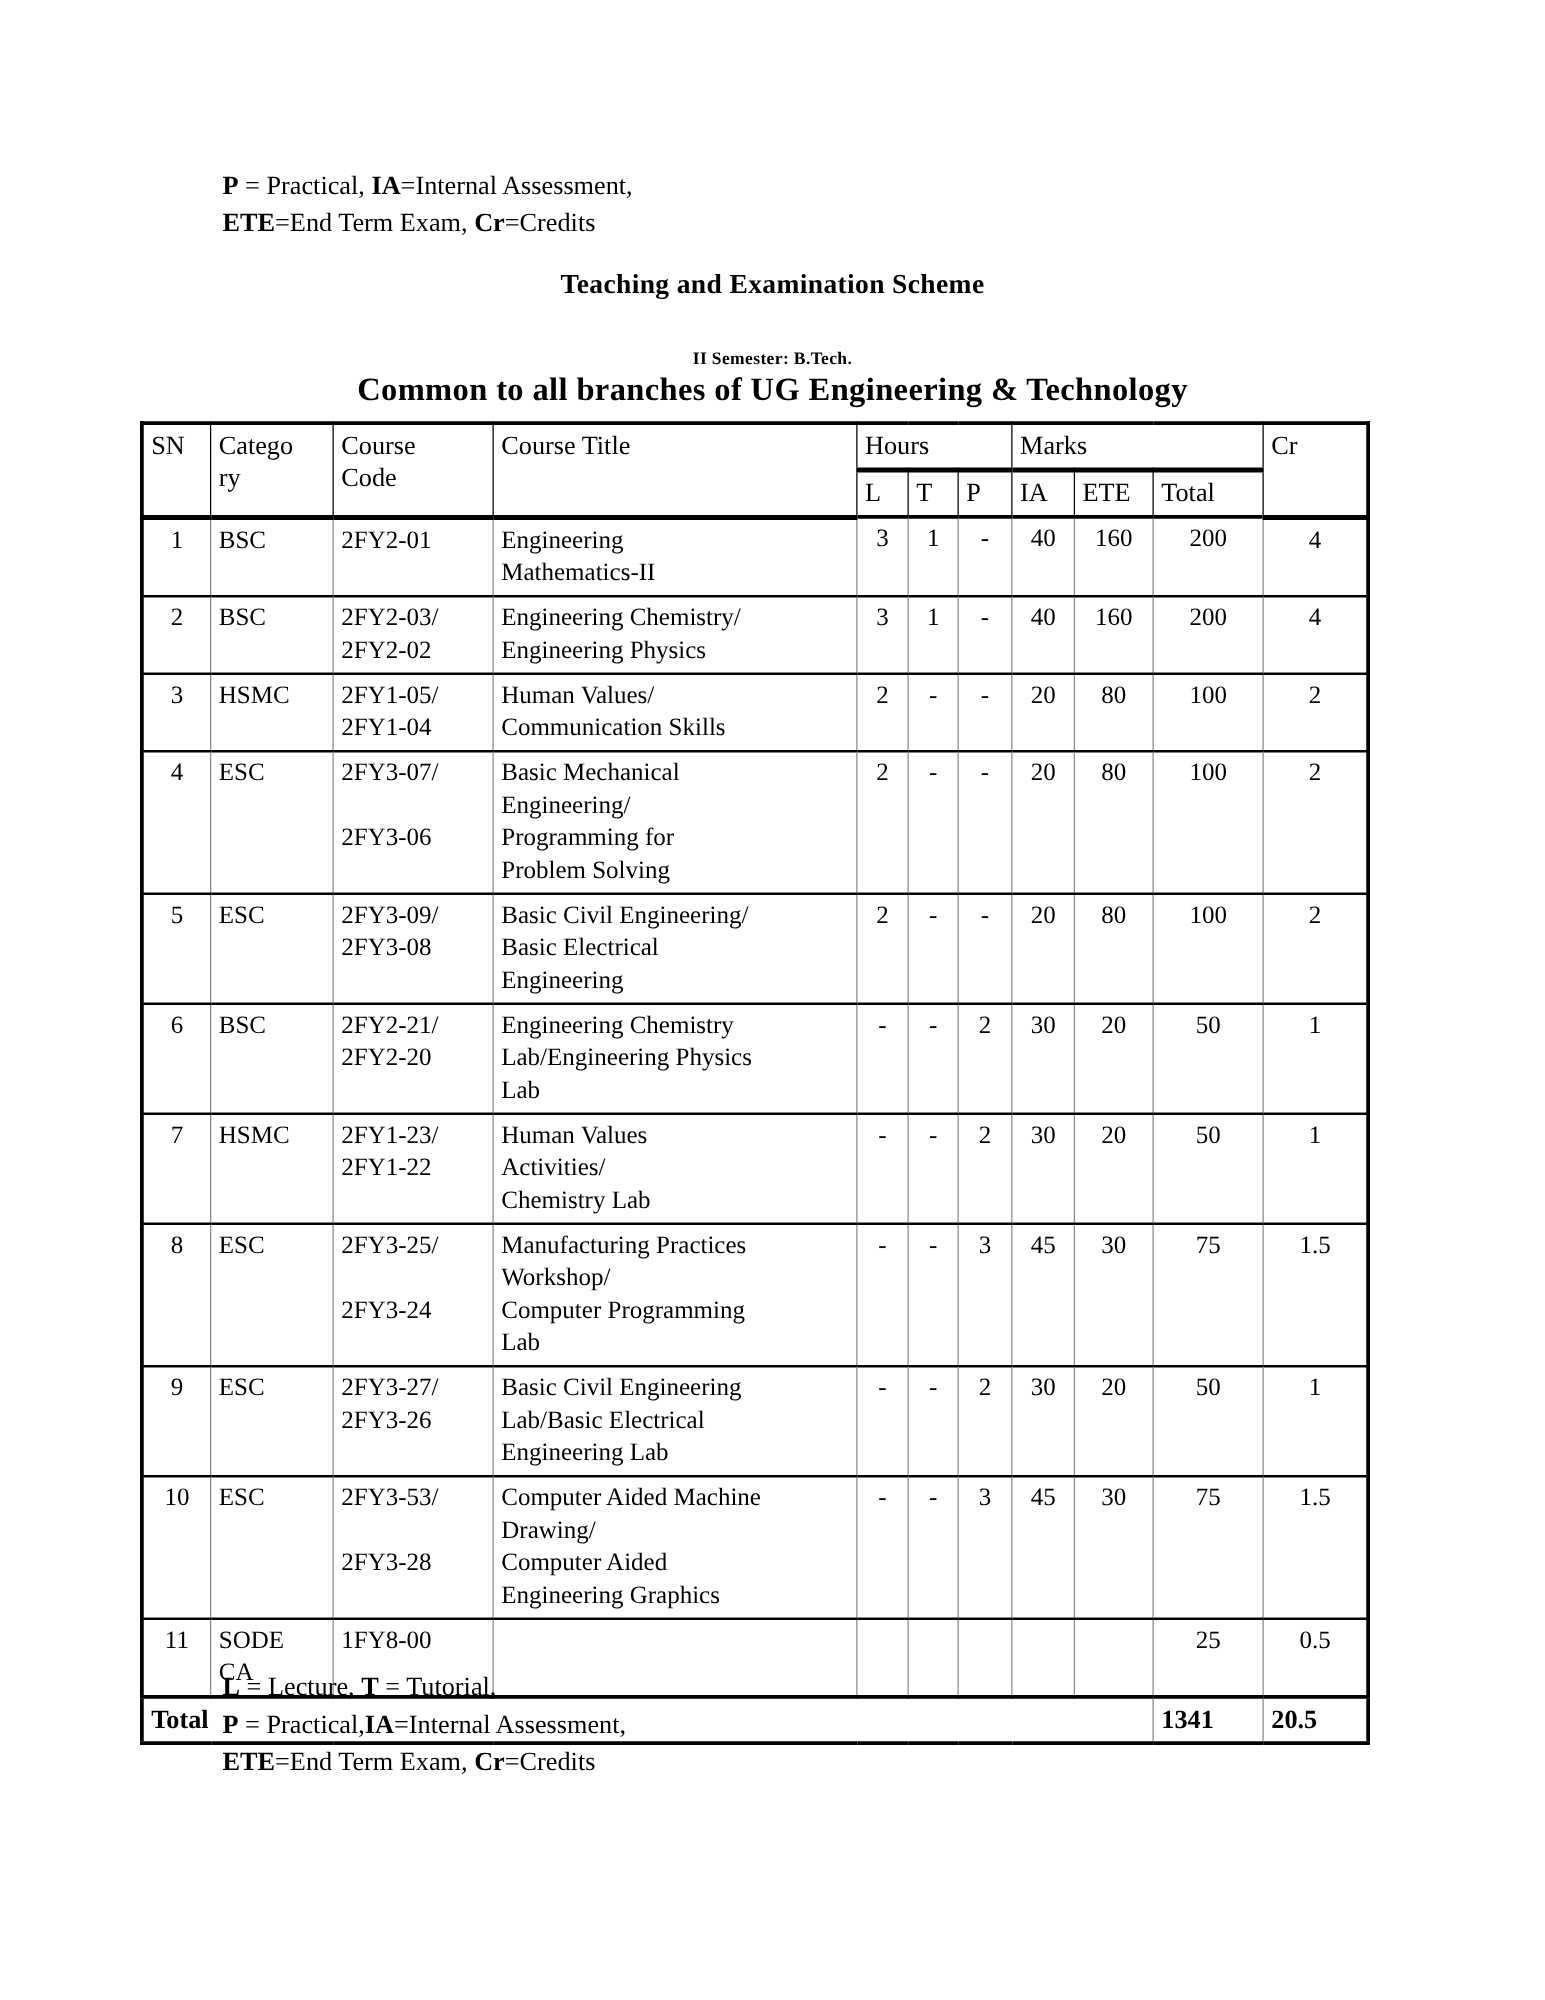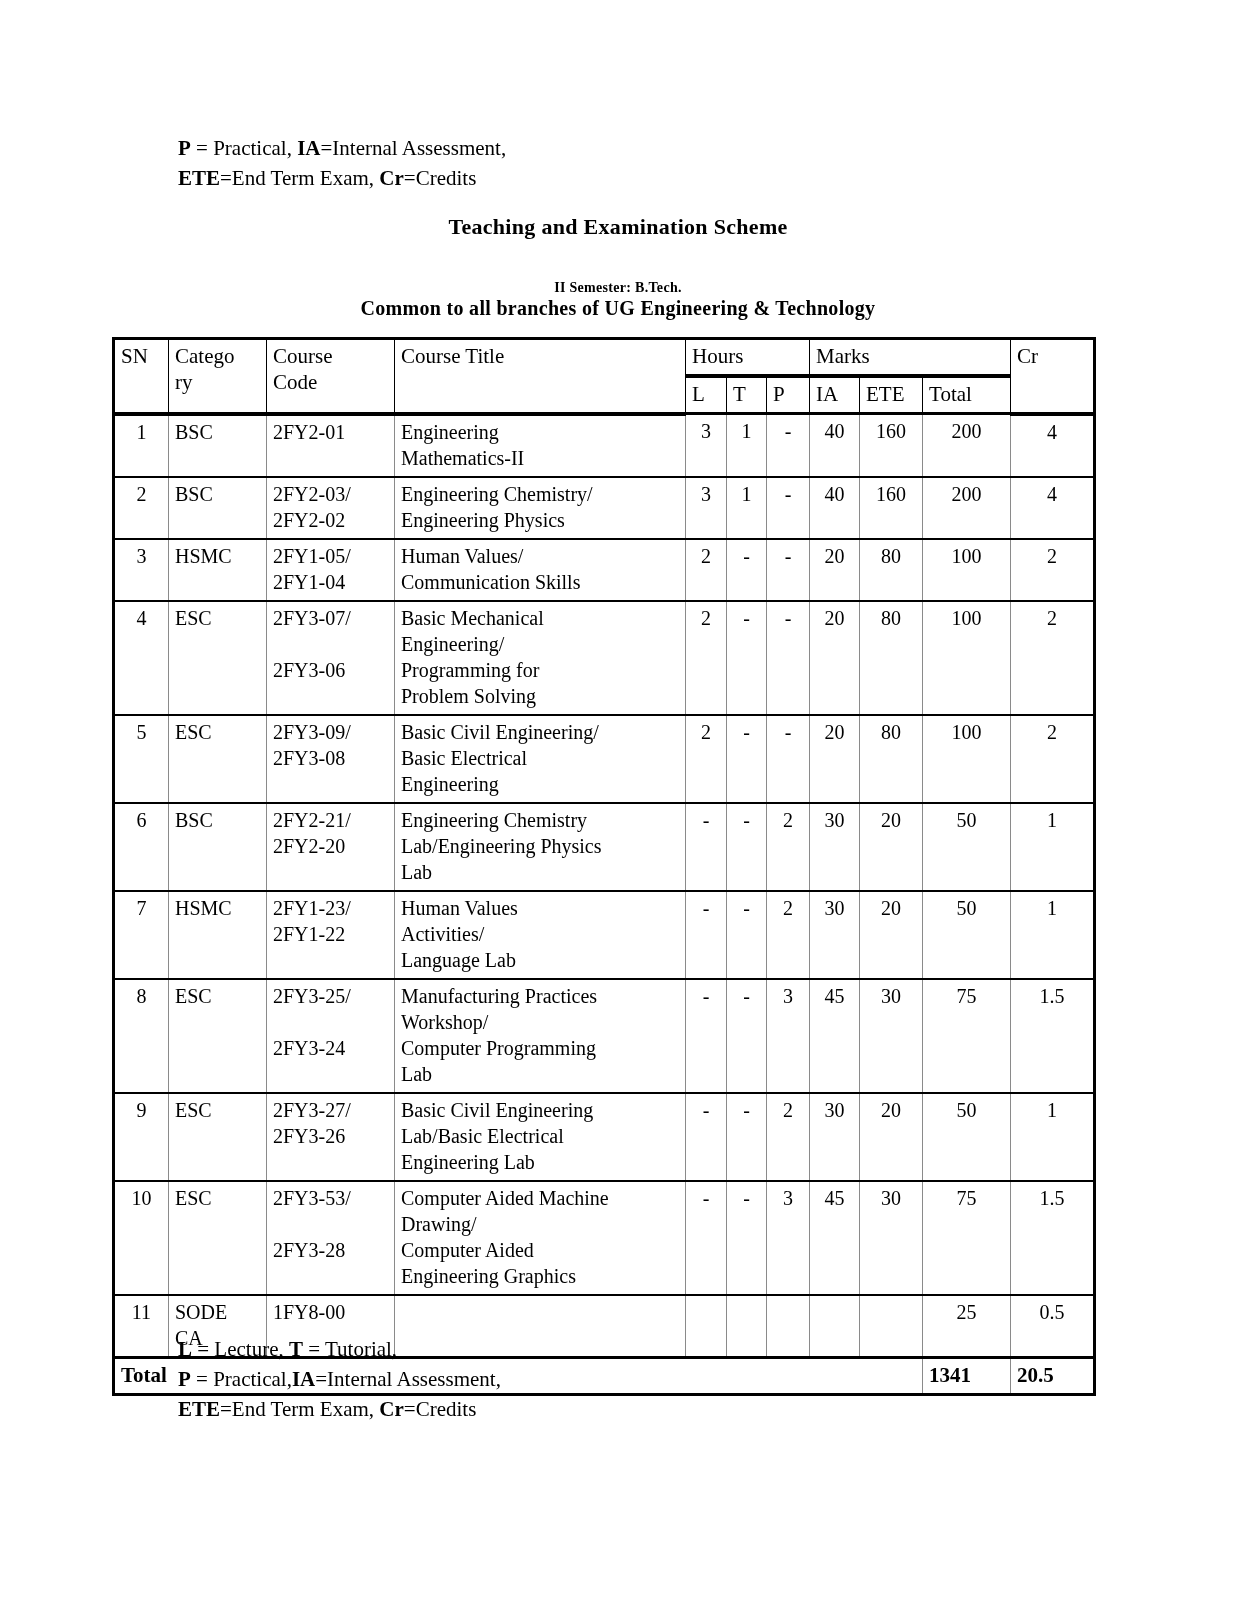--- a/index.html
+++ b/index.html
@@ -55,7 +55,7 @@
   }
   .heading-1 { top: 214px;  font-size: 22px; }
   .heading-2 { top: 280px;  font-size: 14px; }
-  .heading-3 { top: 297px;  font-size: 20px; }
+  .heading-3 { top: 297px;  font-size: 26px; }
 
   
   .table-wrap {

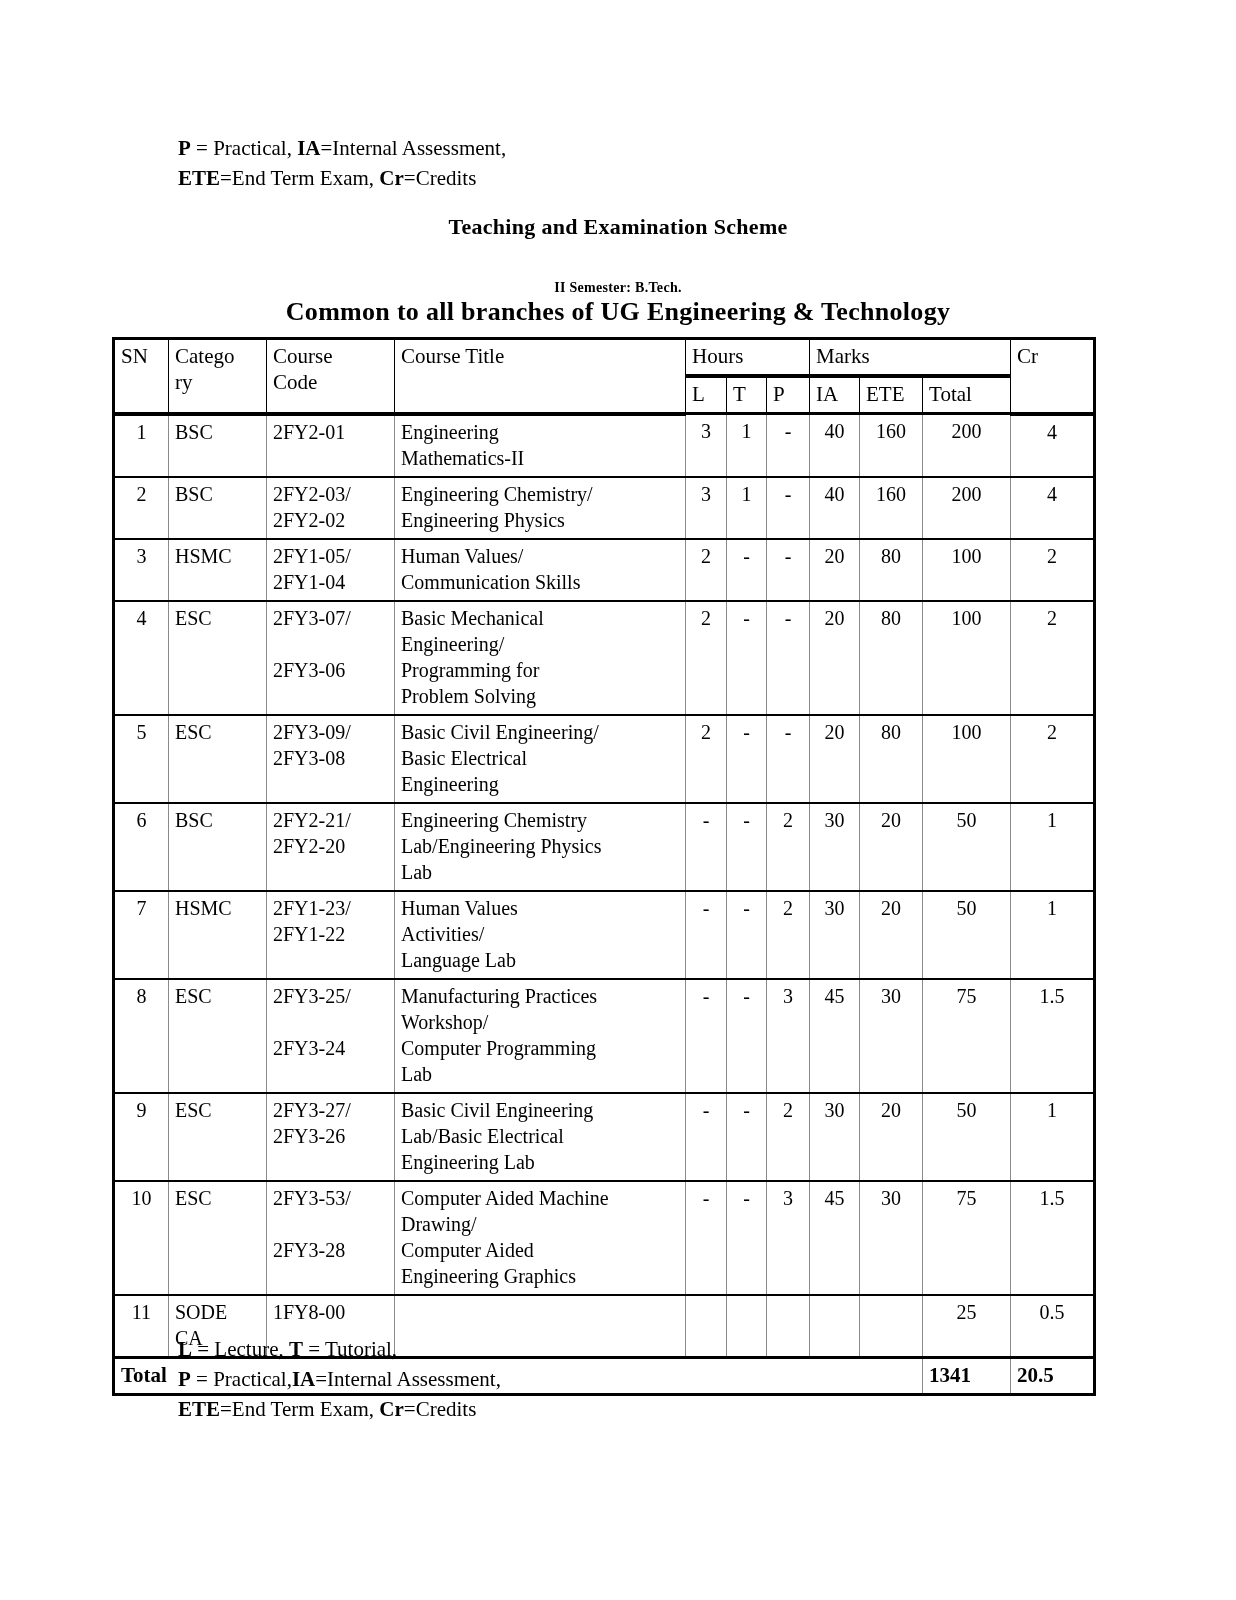--- a/index.html
+++ b/index.html
@@ -309,7 +309,7 @@
             <td class="cell-title">
               <span class="linebreak">Human Values</span>
               <span class="linebreak">Activities/</span>
-              <span class="linebreak">Language Lab</span>
+              <span class="linebreak">Chemistry Lab</span>
             </td>
             <td class="num">-</td>
             <td class="num">-</td>

